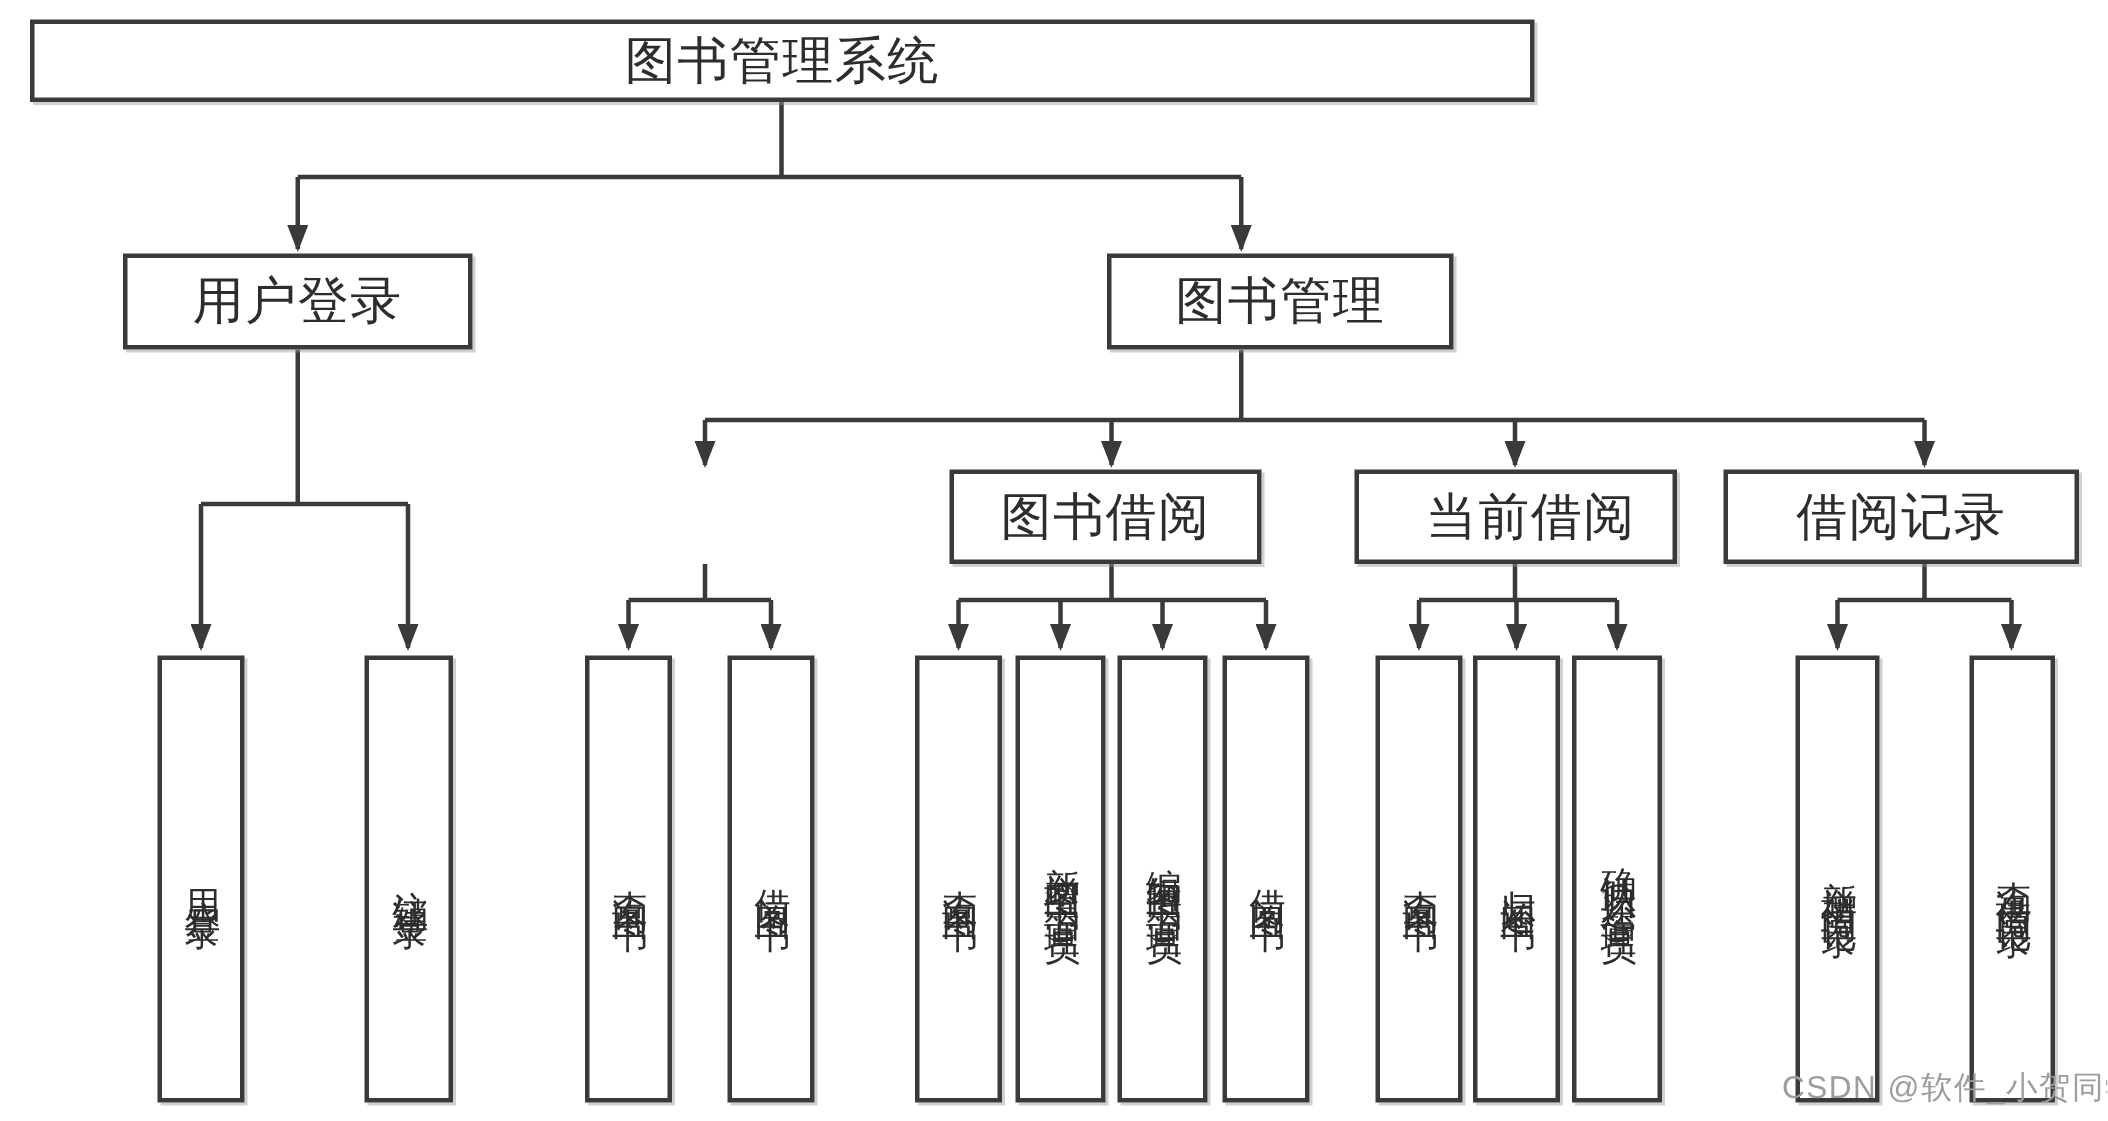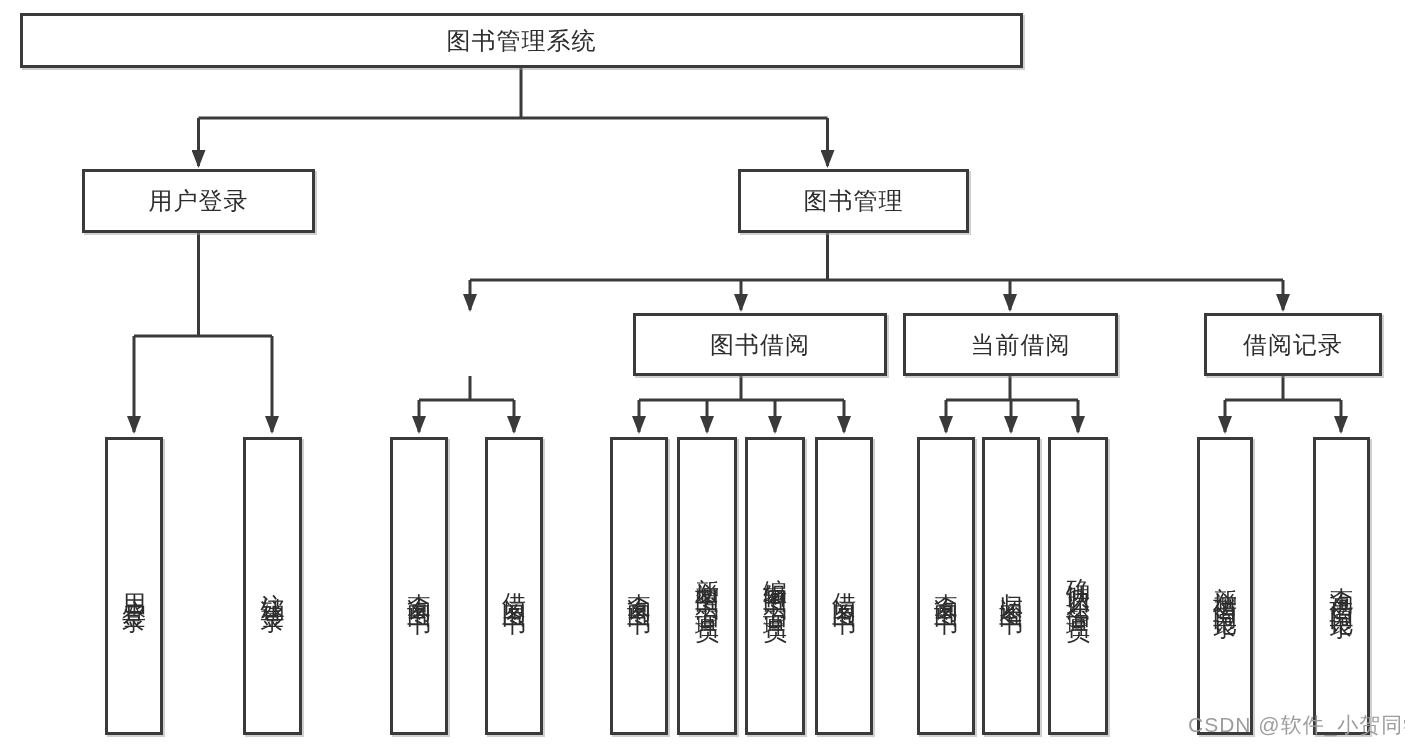--- a/index.html
+++ b/index.html
@@ -13,7 +13,7 @@
     display:flex;align-items:center;justify-content:center;
     box-shadow:2px 2px 0 rgba(150,150,150,0.45);
   }
-  .h-box{font-size:24px;letter-spacing:1px;white-space:nowrap;}
+  .h-box{font-size:34px;letter-spacing:1px;white-space:nowrap;}
   .v-box{
     writing-mode:vertical-rl;text-orientation:mixed;
     font-size:24px;letter-spacing:6px;line-height:1;

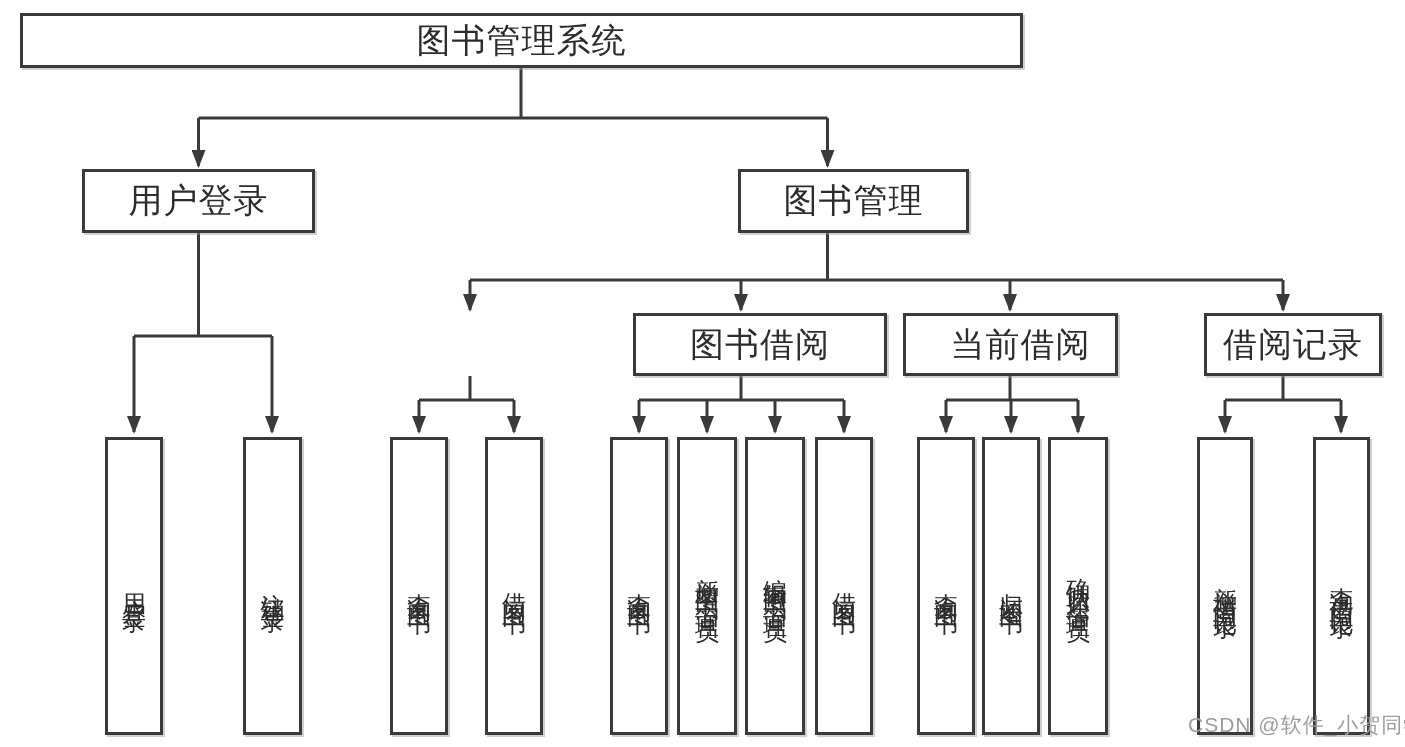--- a/index.html
+++ b/index.html
@@ -79,7 +79,7 @@
     <span>图书管理</span>
   </div>
 
-  <div class="box h-box" style="left:633px;top:313px;width:254px;height:63px;">
+  <div class="box h-box" style="left:633px;top:313px;width:208px;height:63px;">
     <span>图书借阅</span>
   </div>
   <div class="box h-box" style="left:903px;top:313px;width:215px;height:63px;padding-left:20px;">

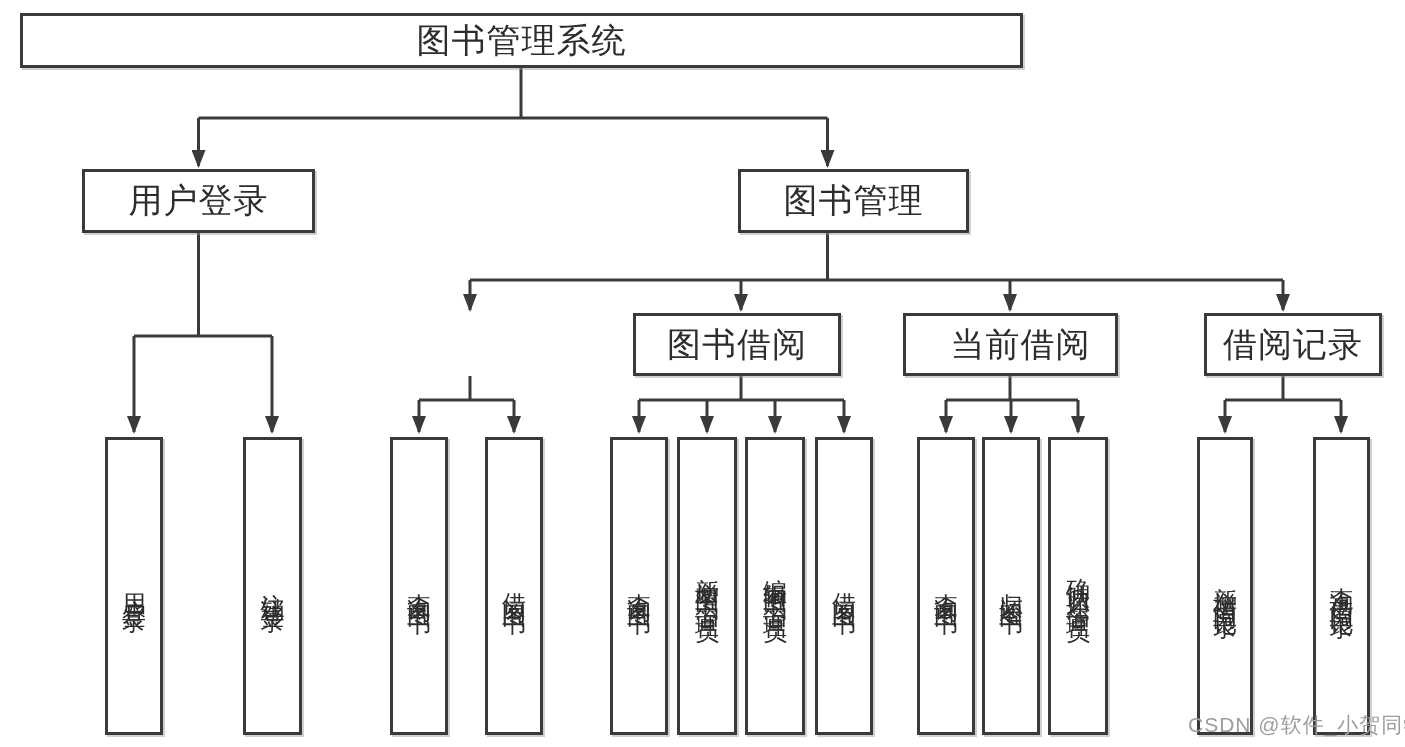--- a/index.html
+++ b/index.html
@@ -85,7 +85,7 @@
   <div class="box h-box" style="left:903px;top:313px;width:215px;height:63px;padding-left:20px;">
     <span>当前借阅</span>
   </div>
-  <div class="box h-box" style="left:1204px;top:313px;width:178px;height:63px;">
+  <div class="box h-box" style="left:1149px;top:313px;width:237px;height:63px;">
     <span>借阅记录</span>
   </div>
 

